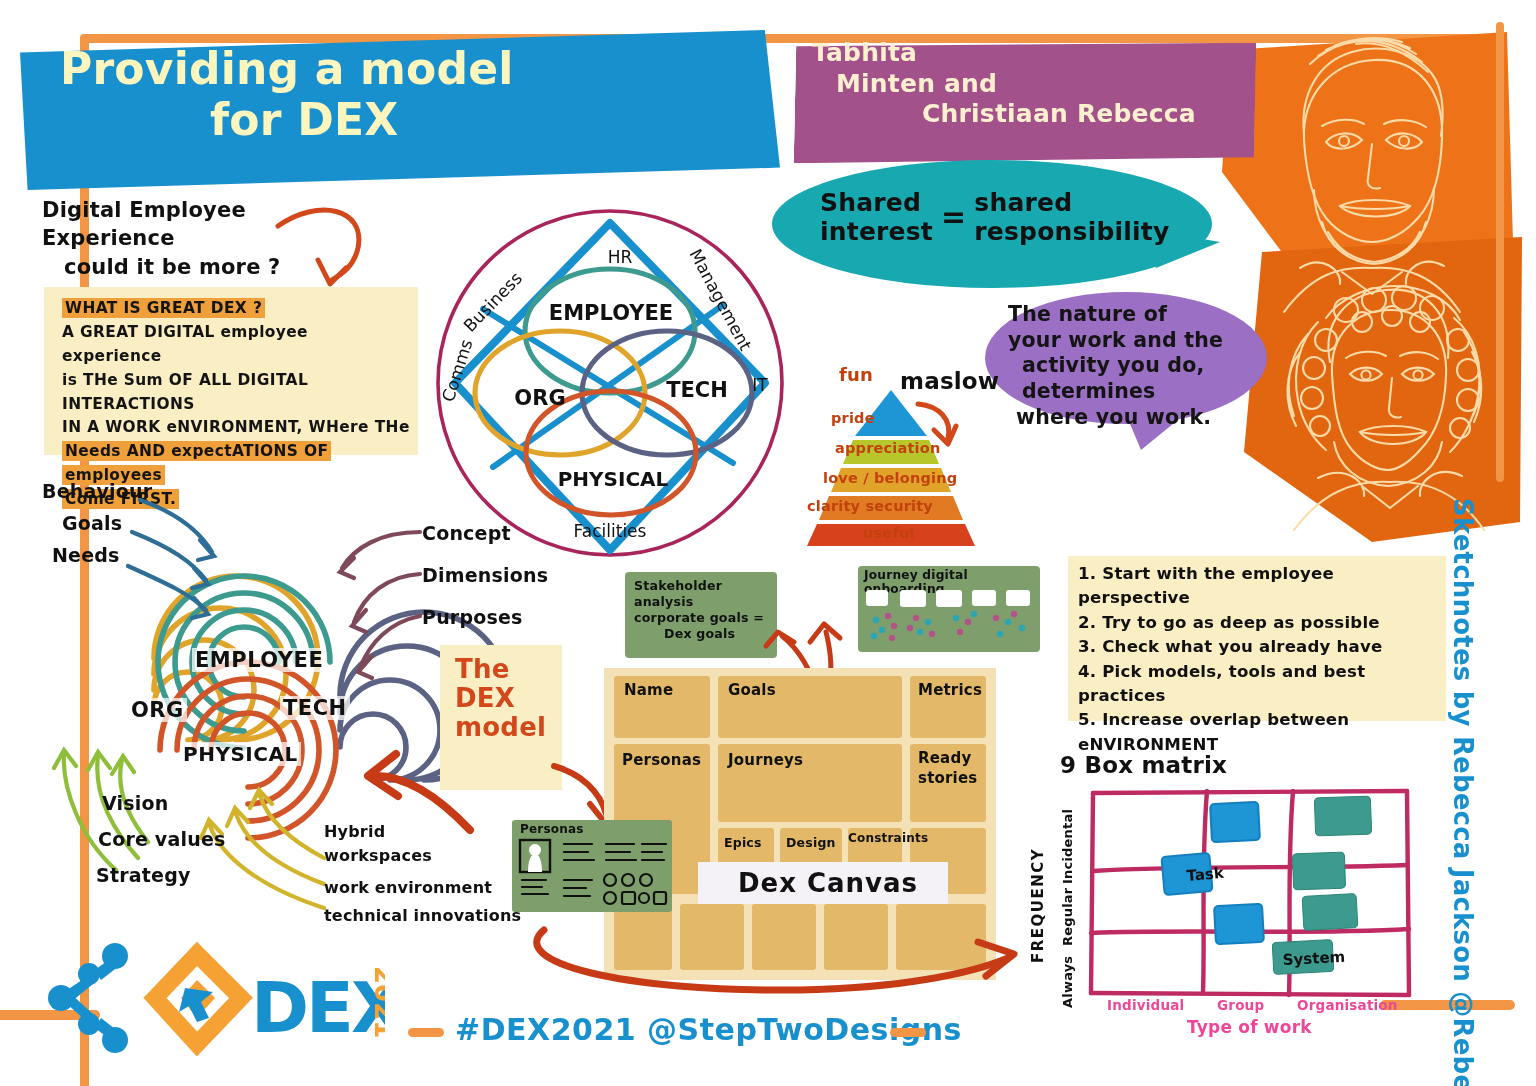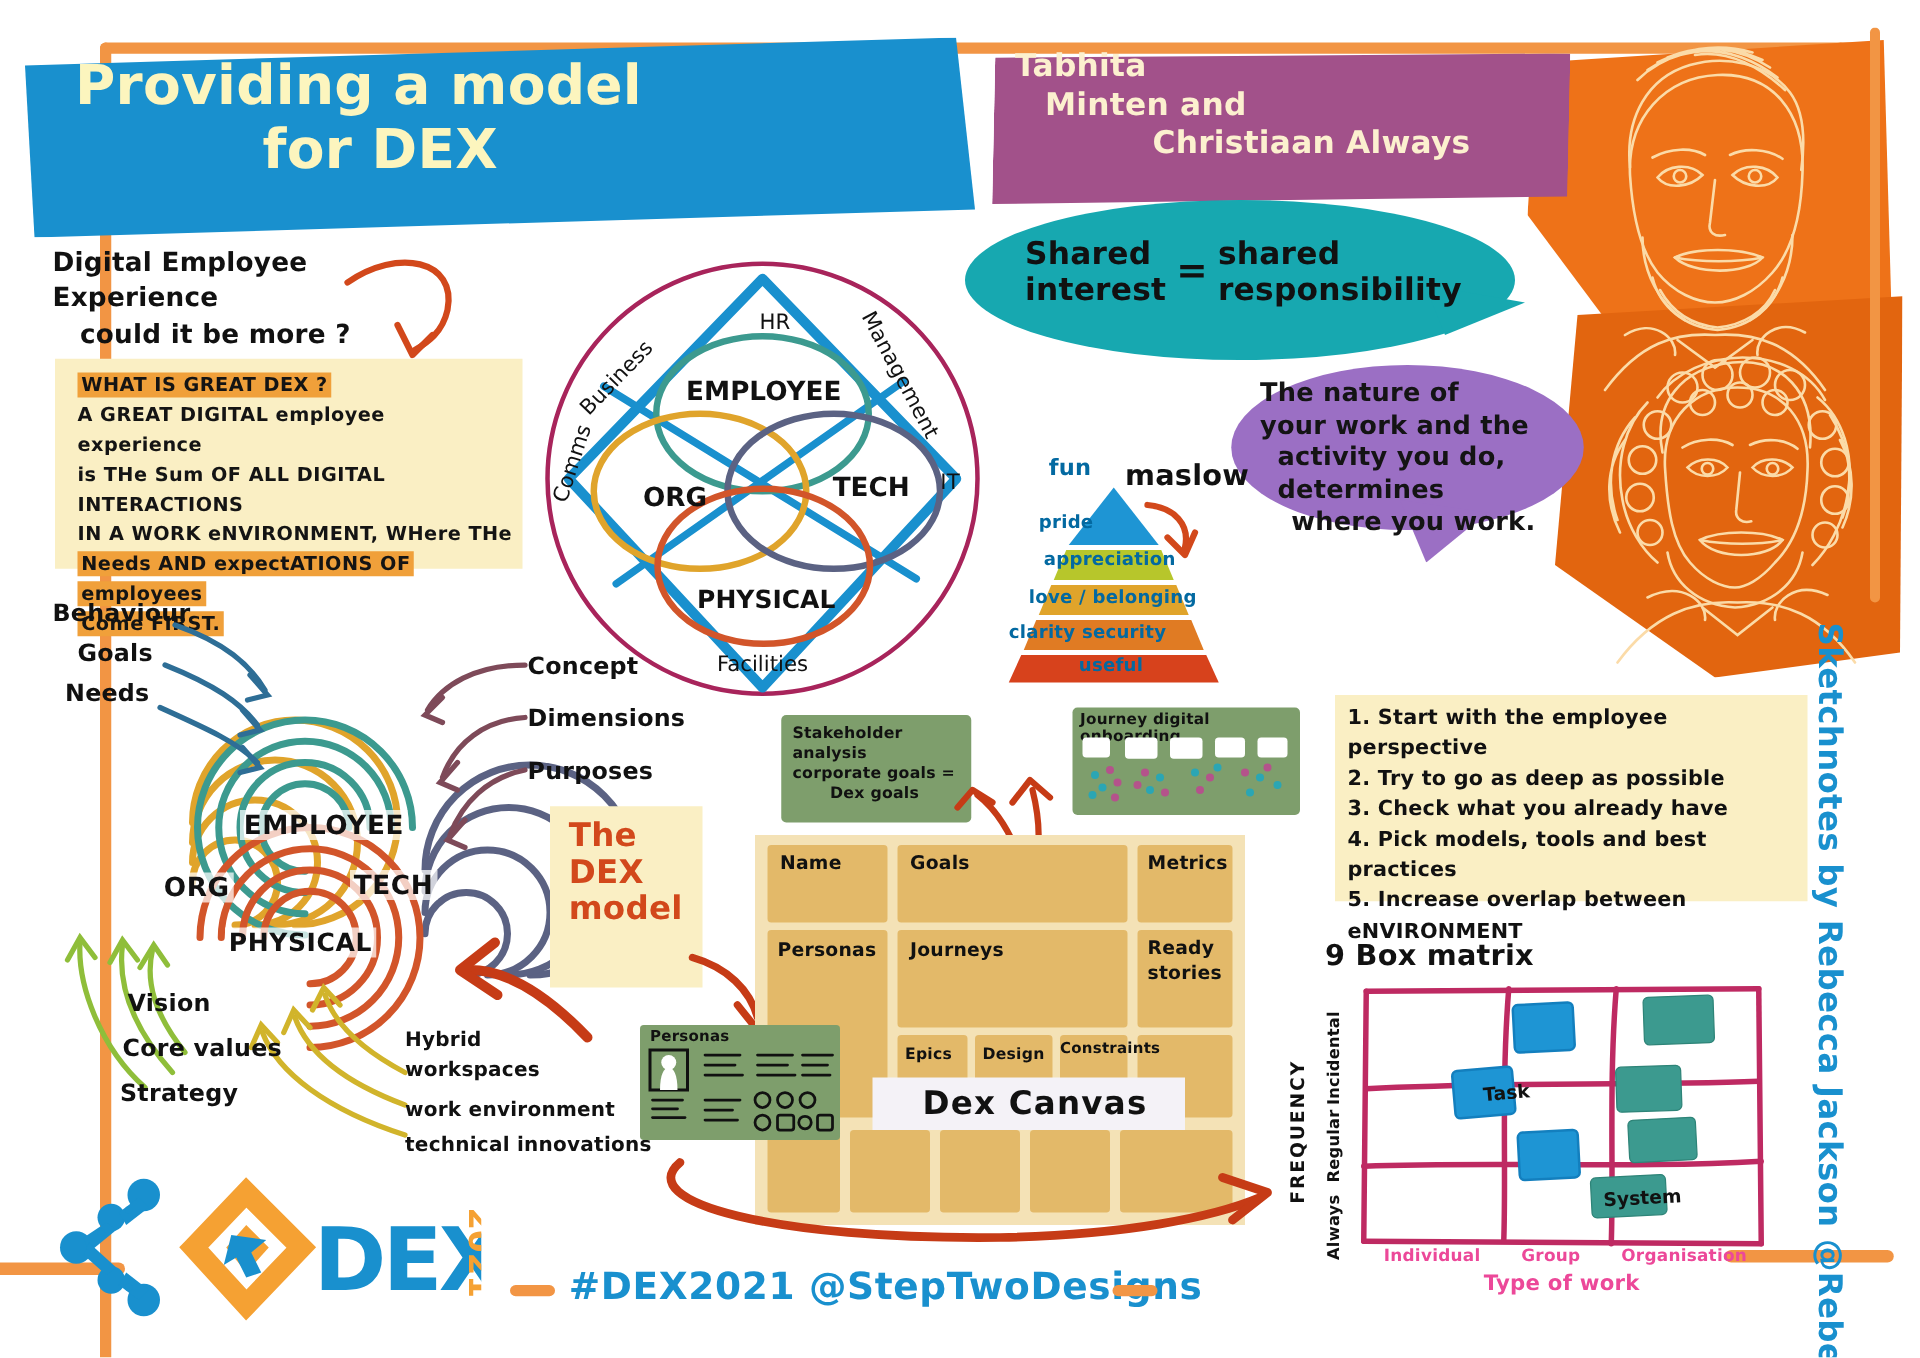--- a/index.html
+++ b/index.html
@@ -187,7 +187,7 @@
   <div class="abs hand" id="speaker-text">
     <span>Tabhita</span><br>
     <span id="sp2">Minten and</span>
-    <span id="sp3">Christiaan Always</span>
+    <span id="sp3">Christiaan Rebecca</span>
   </div>
 
   <div class="abs" id="teal-bubble"></div>

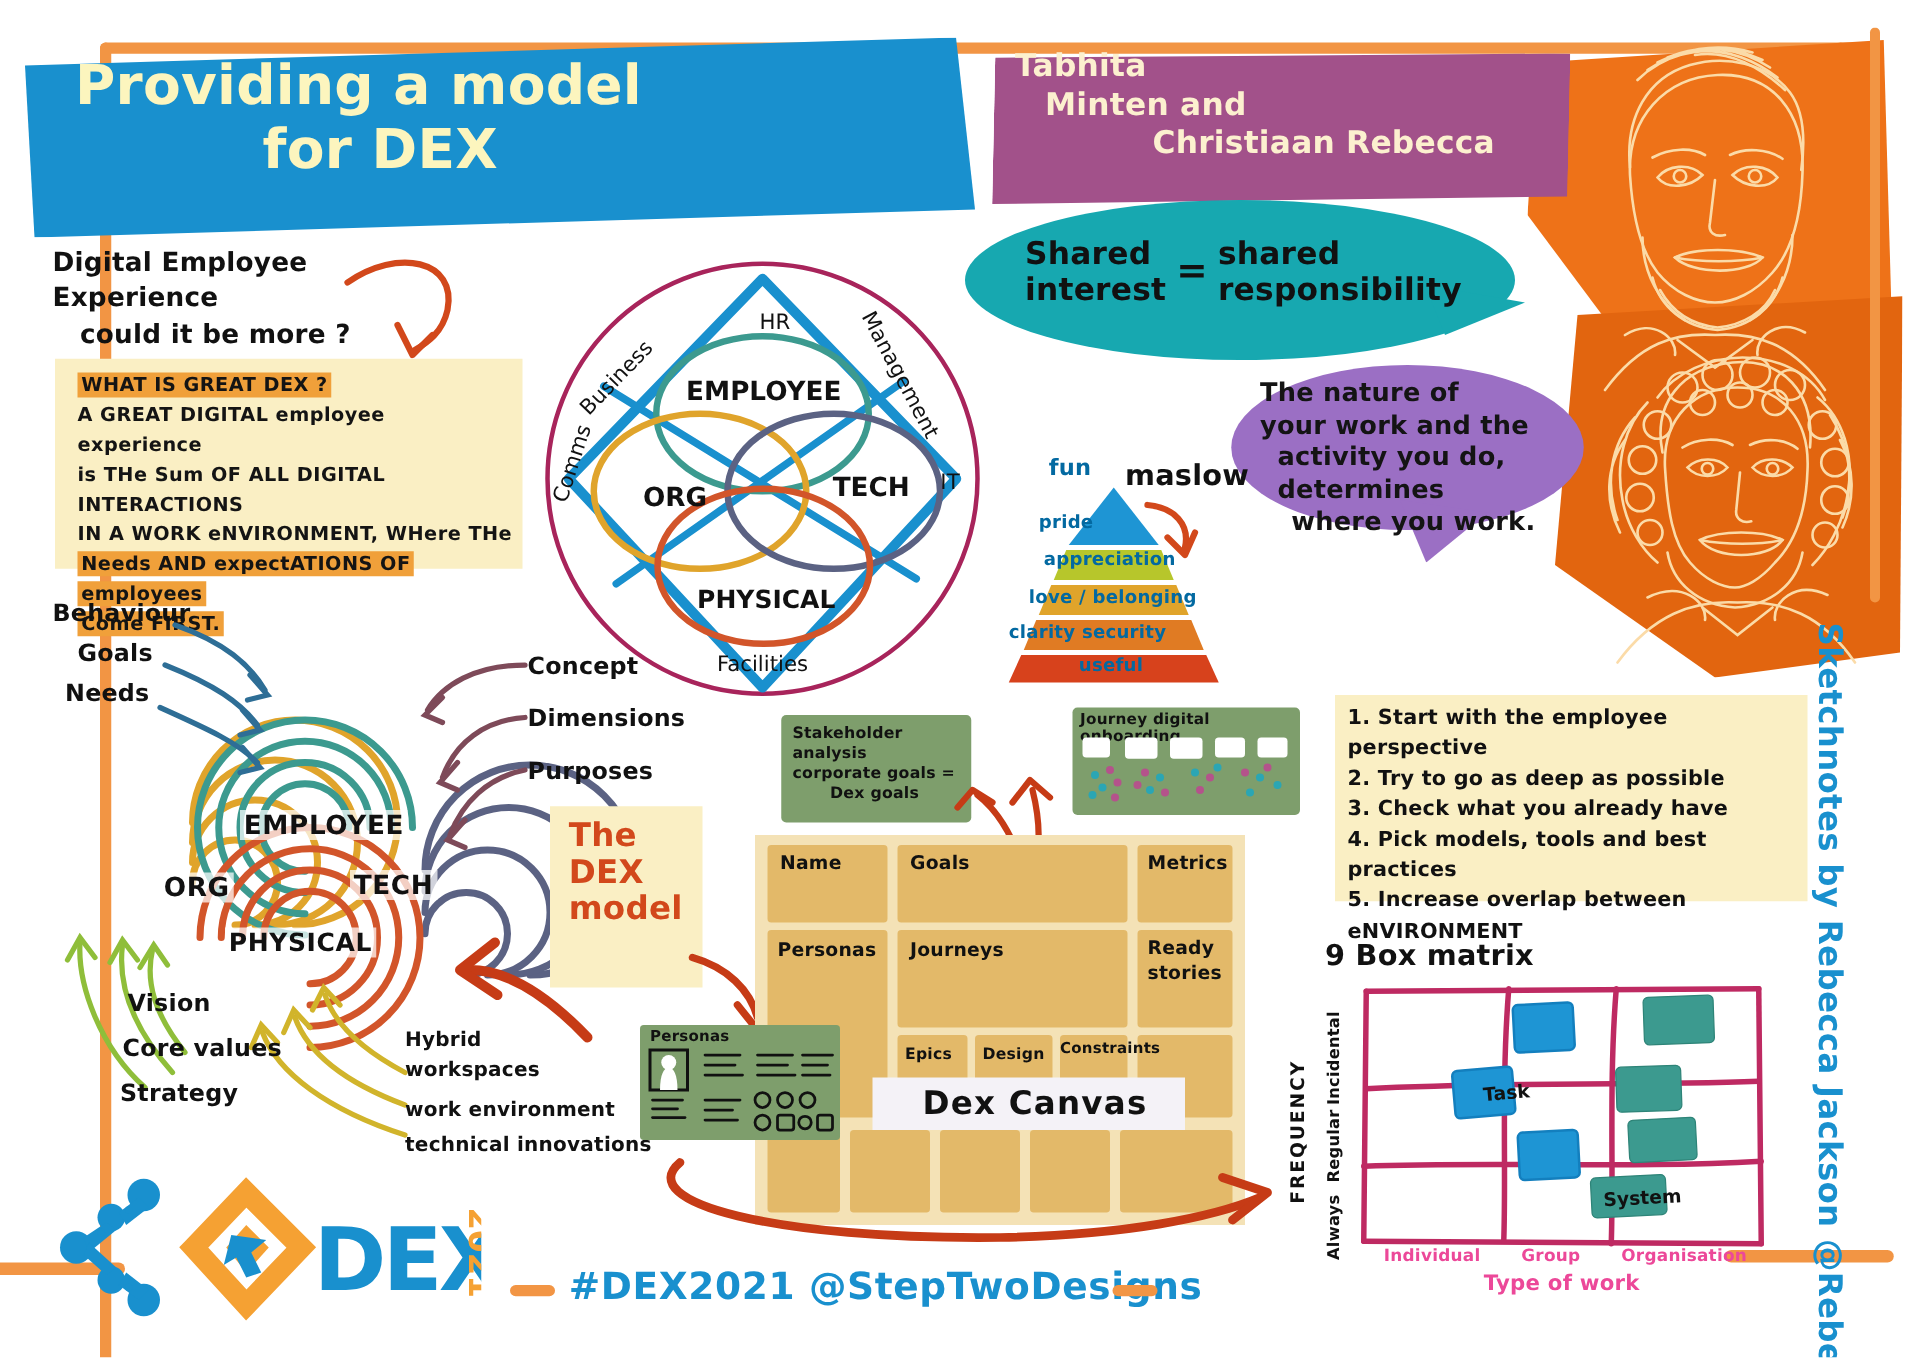--- a/index.html
+++ b/index.html
@@ -52,7 +52,7 @@
   
   #maslow{left:795px;top:370px;width:240px;height:175px;}
   #maslow-label{left:900px;top:368px;font-size:23px;color:#111;}
-  .mlab{position:absolute;font-size:14.5px;color:#0369a1;font-weight:700;white-space:nowrap;}
+  .mlab{position:absolute;font-size:14.5px;color:#c2410c;font-weight:700;white-space:nowrap;}
   
   #spiral-model{left:40px;top:470px;width:500px;height:470px;}
   .sidelbl{position:absolute;font-size:19px;color:#111;white-space:nowrap;}

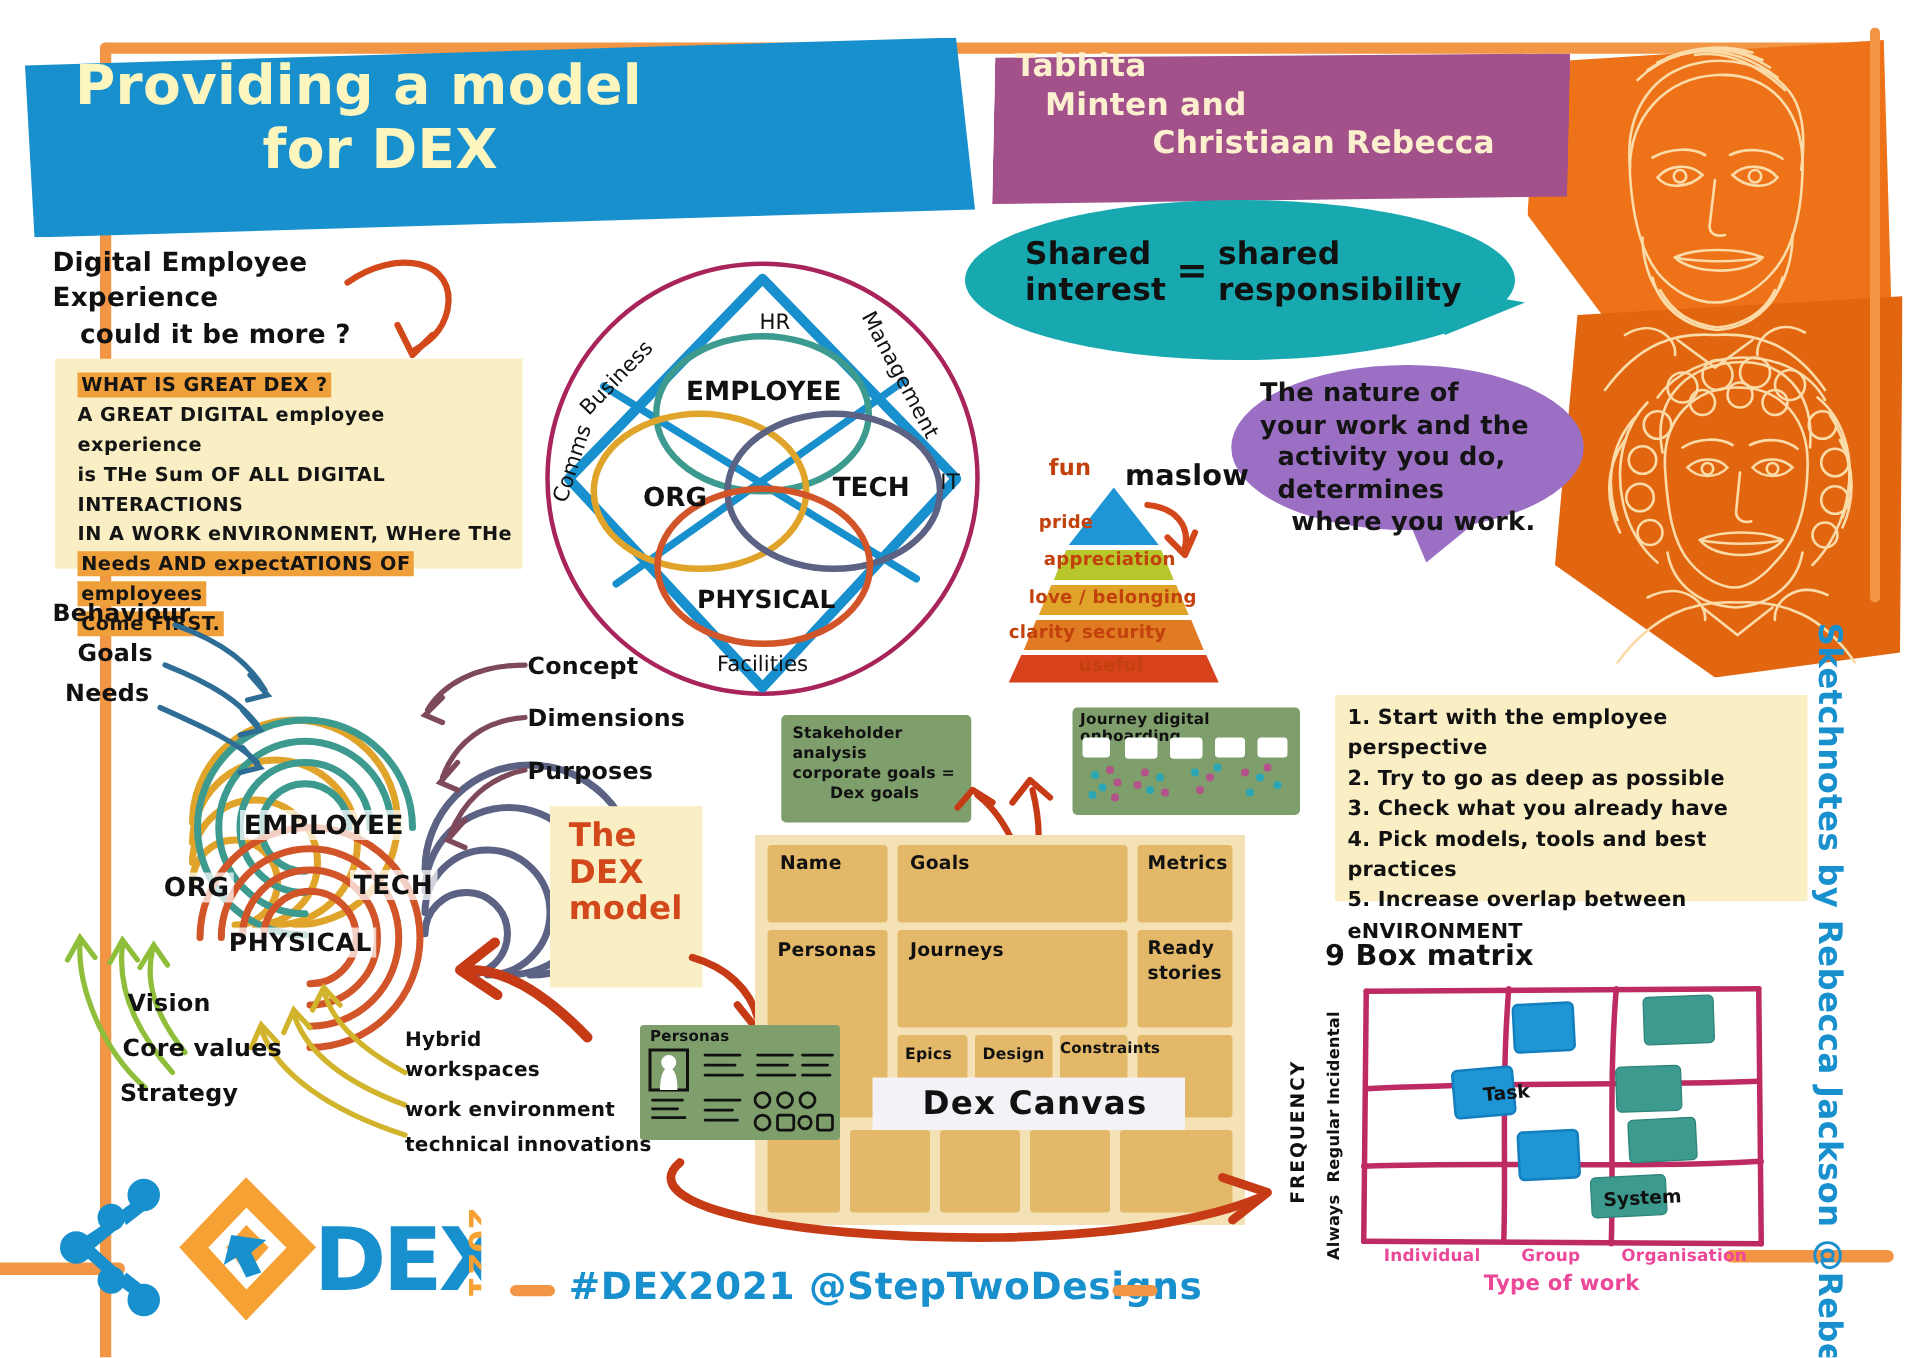--- a/index.html
+++ b/index.html
@@ -216,7 +216,7 @@
     <div>The nature of</div>
     <div>your work and the</div>
     <div style="margin-left:14px">activity you do, determines</div>
-    <div style="margin-left:25px">where you work.</div>
+    <div style="margin-left:8px">where you work.</div>
   </div>
 
   <div class="abs hand" id="dex-question">

